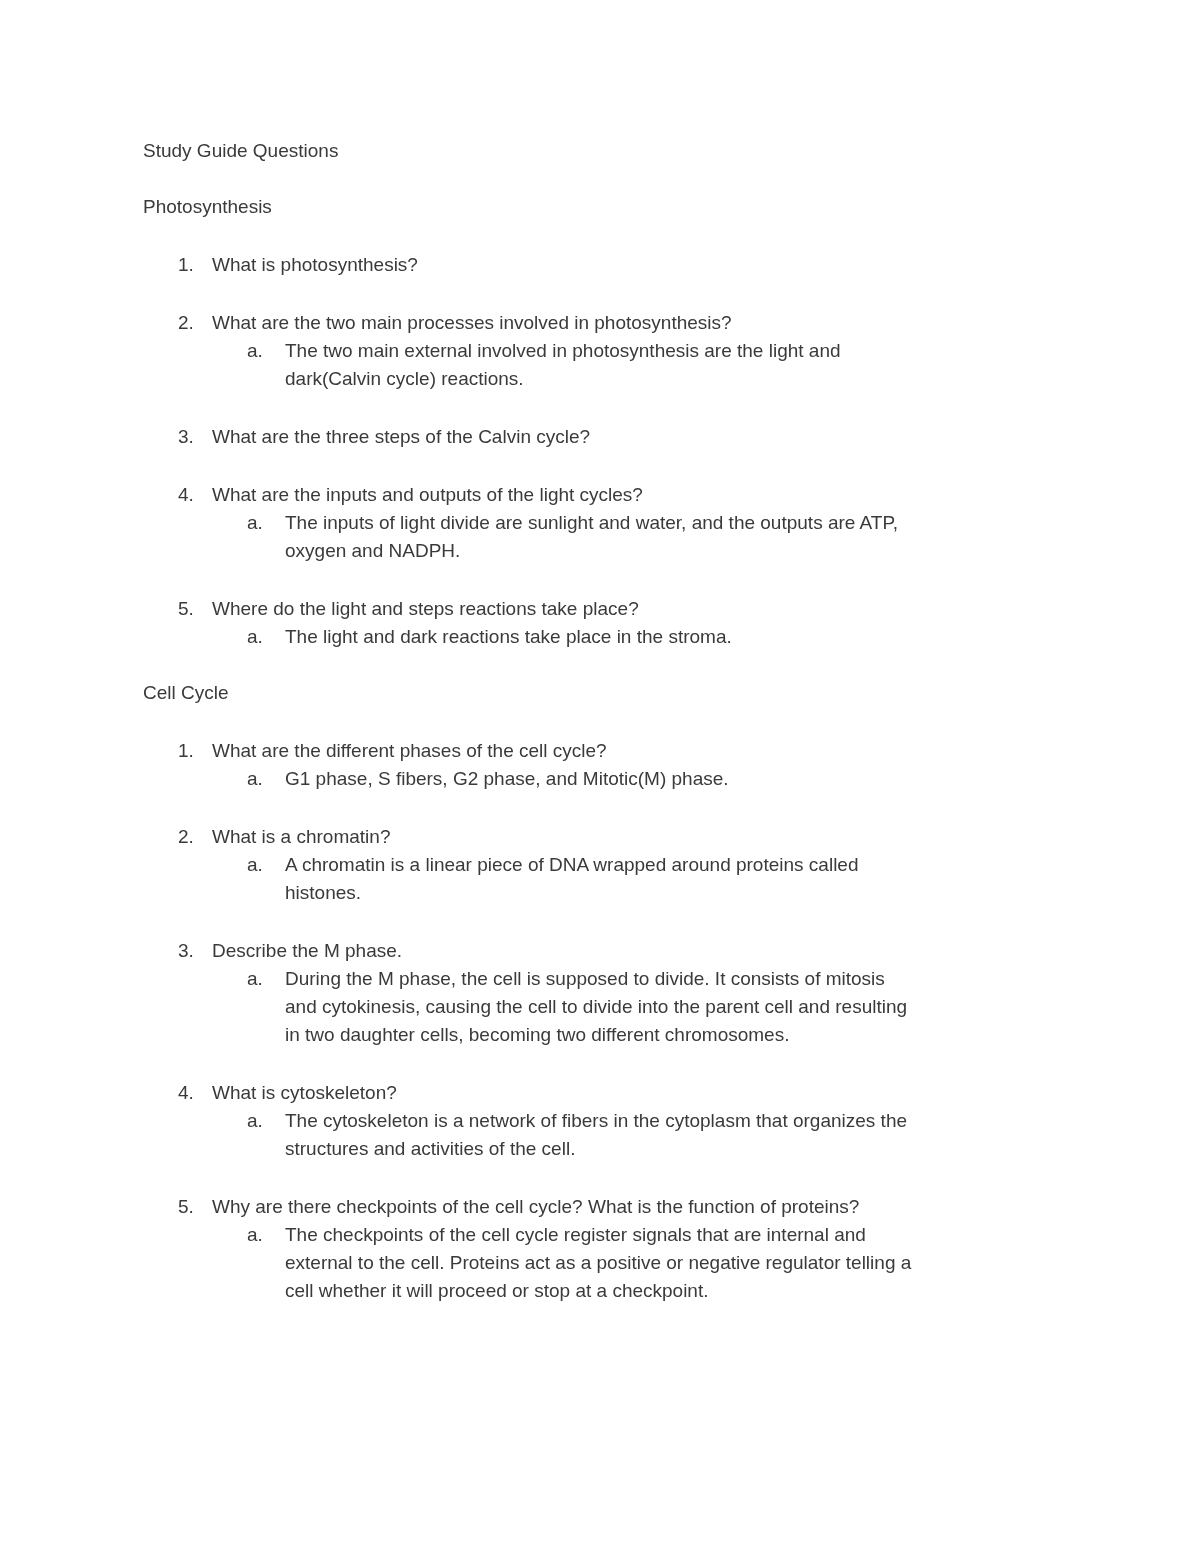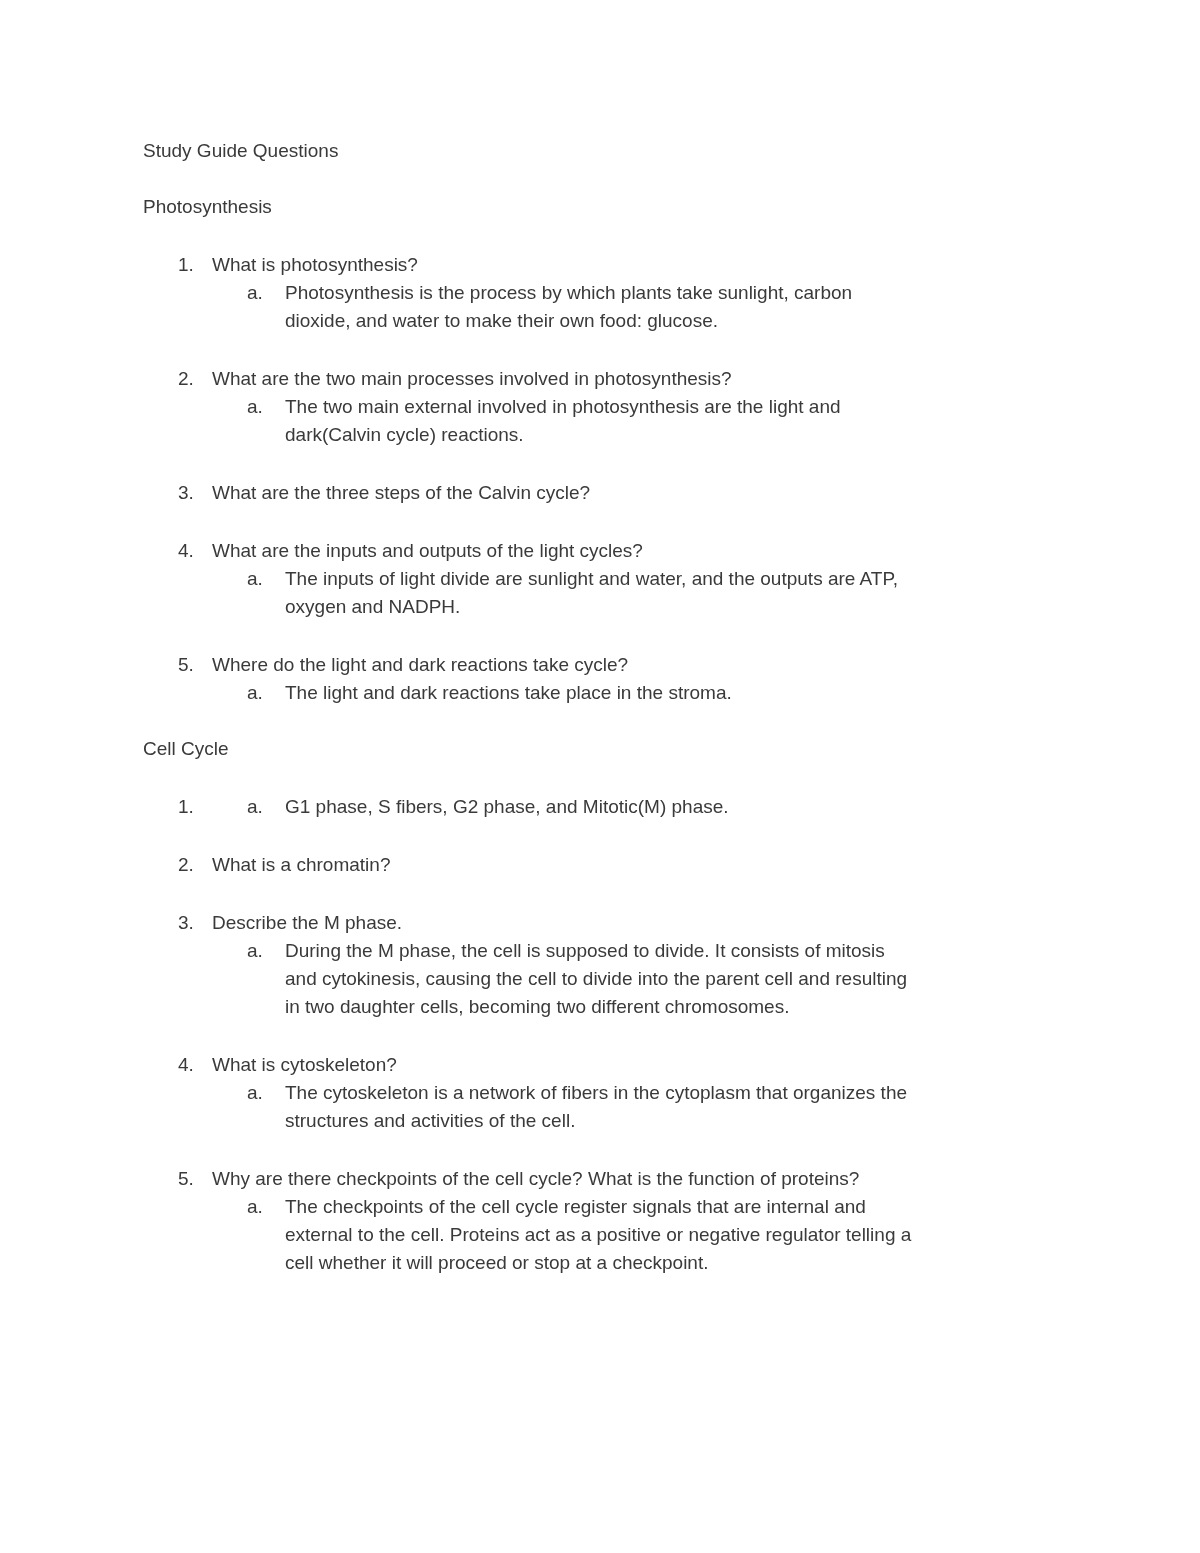--- a/index.html
+++ b/index.html
@@ -60,7 +60,6 @@
   <ol class="questions">
     <li>
       <div class="q-text">What is photosynthesis?</div>
-      <div class="answer">Photosynthesis is the process by which plants take sunlight, carbon dioxide, and water to make their own food: glucose.</div>
     </li>
     <li>
       <div class="q-text">What are the two main processes involved in photosynthesis?</div>

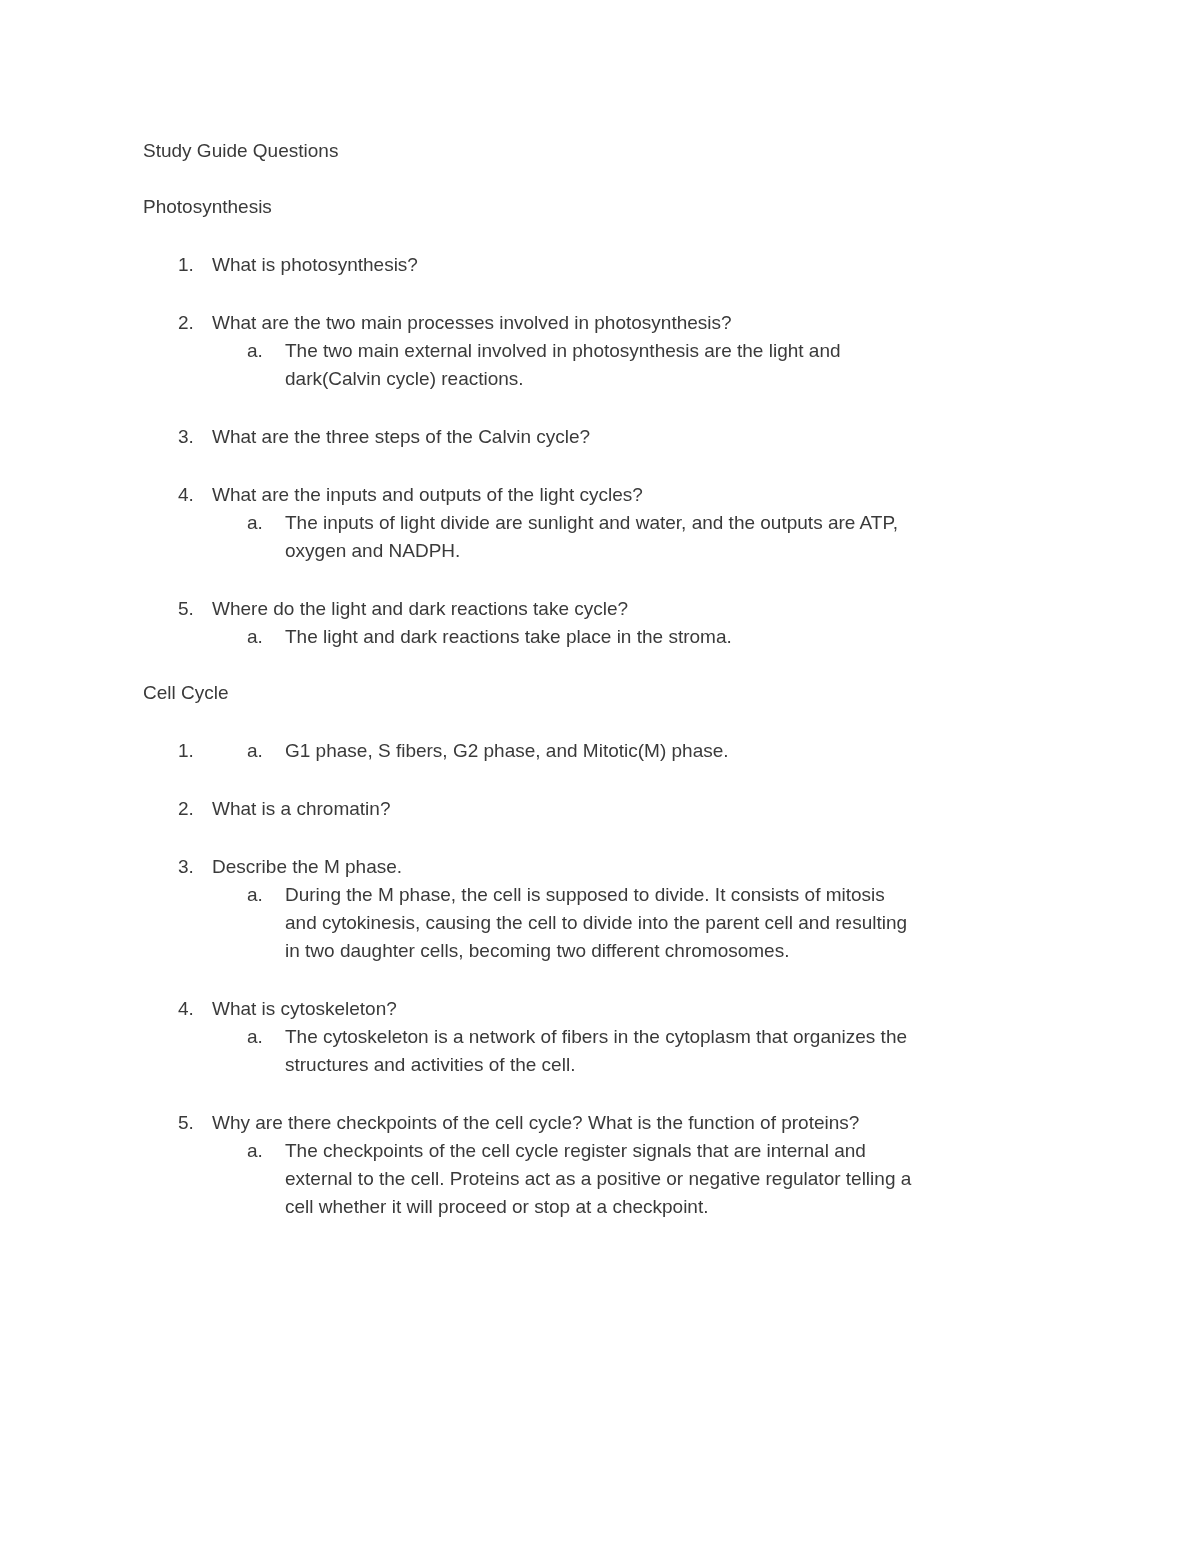--- a/index.html
+++ b/index.html
@@ -73,7 +73,7 @@
       <div class="answer">The inputs of light divide are sunlight and water, and the outputs are ATP, oxygen and NADPH.</div>
     </li>
     <li>
-      <div class="q-text">Where do the light and dark reactions take cycle?</div>
+      <div class="q-text">Where do the light and steps reactions take place?</div>
       <div class="answer">The light and dark reactions take place in the stroma.</div>
     </li>
   </ol>

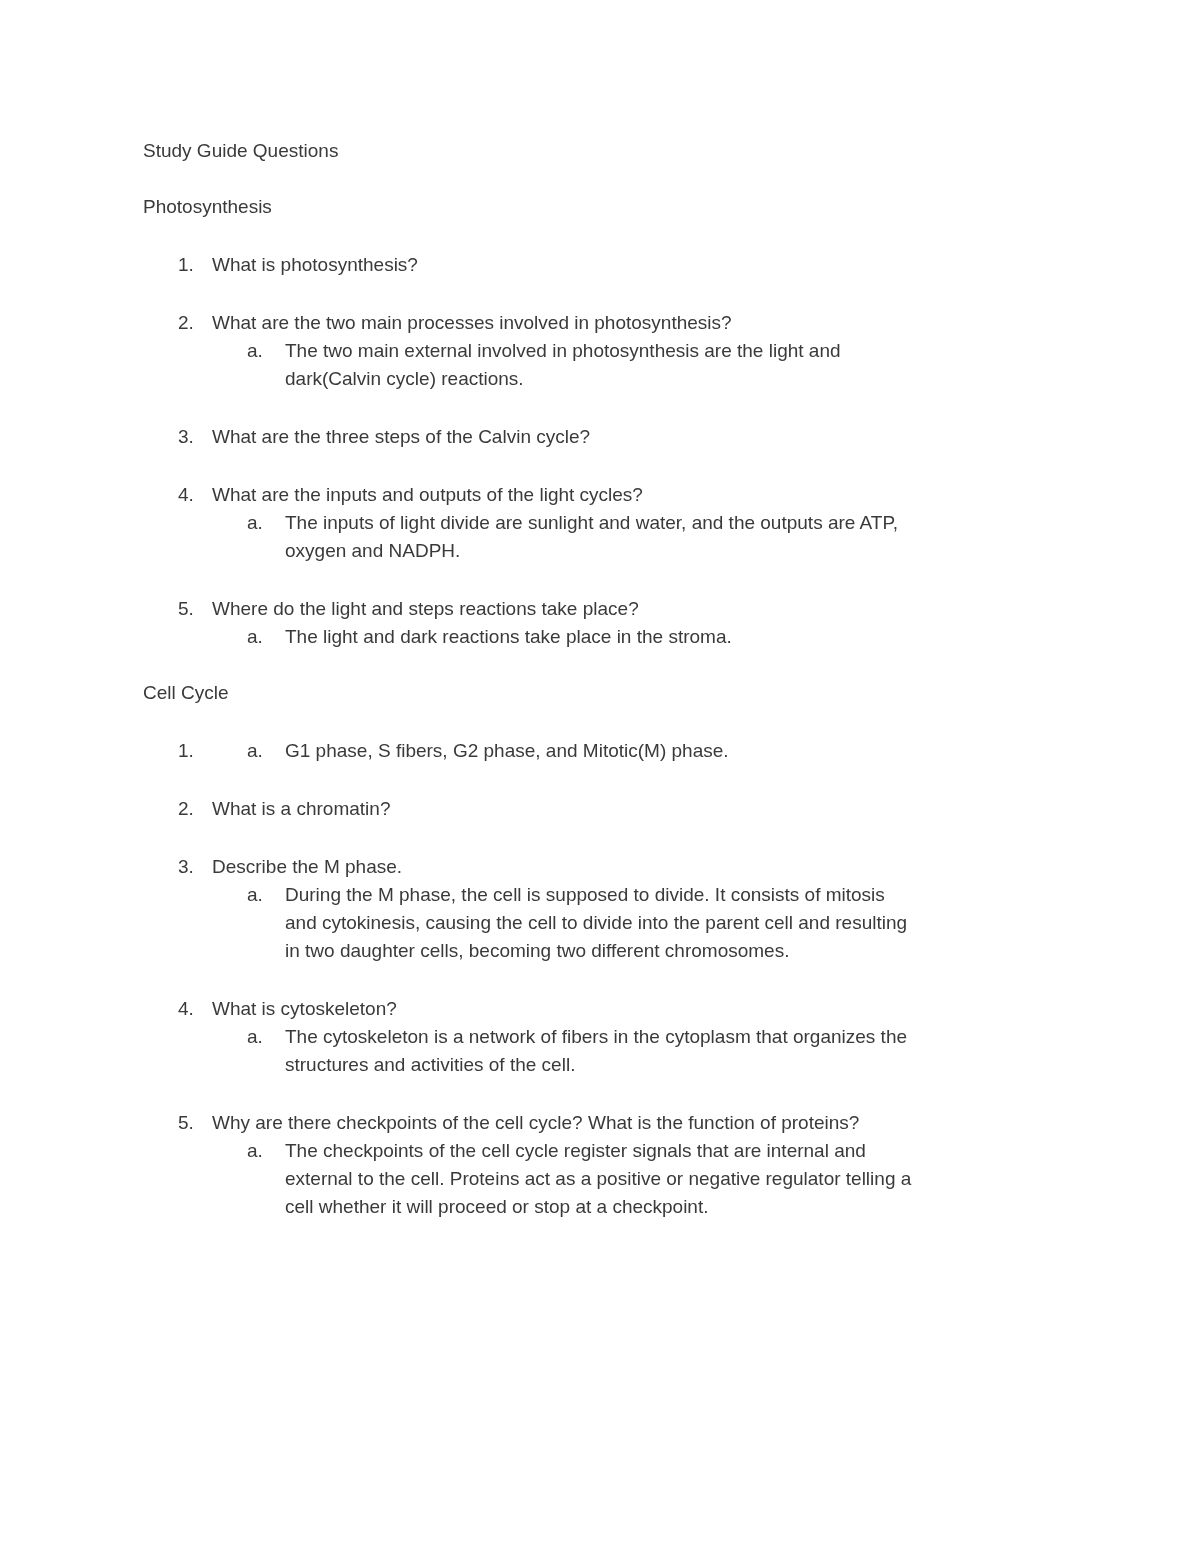--- a/index.html
+++ b/index.html
@@ -82,6 +82,7 @@
 
   <ol class="questions">
     <li>
+      <div class="q-text">What are the different phases of the cell cycle?</div>
       <div class="answer">G1 phase, S fibers, G2 phase, and Mitotic(M) phase.</div>
     </li>
     <li>

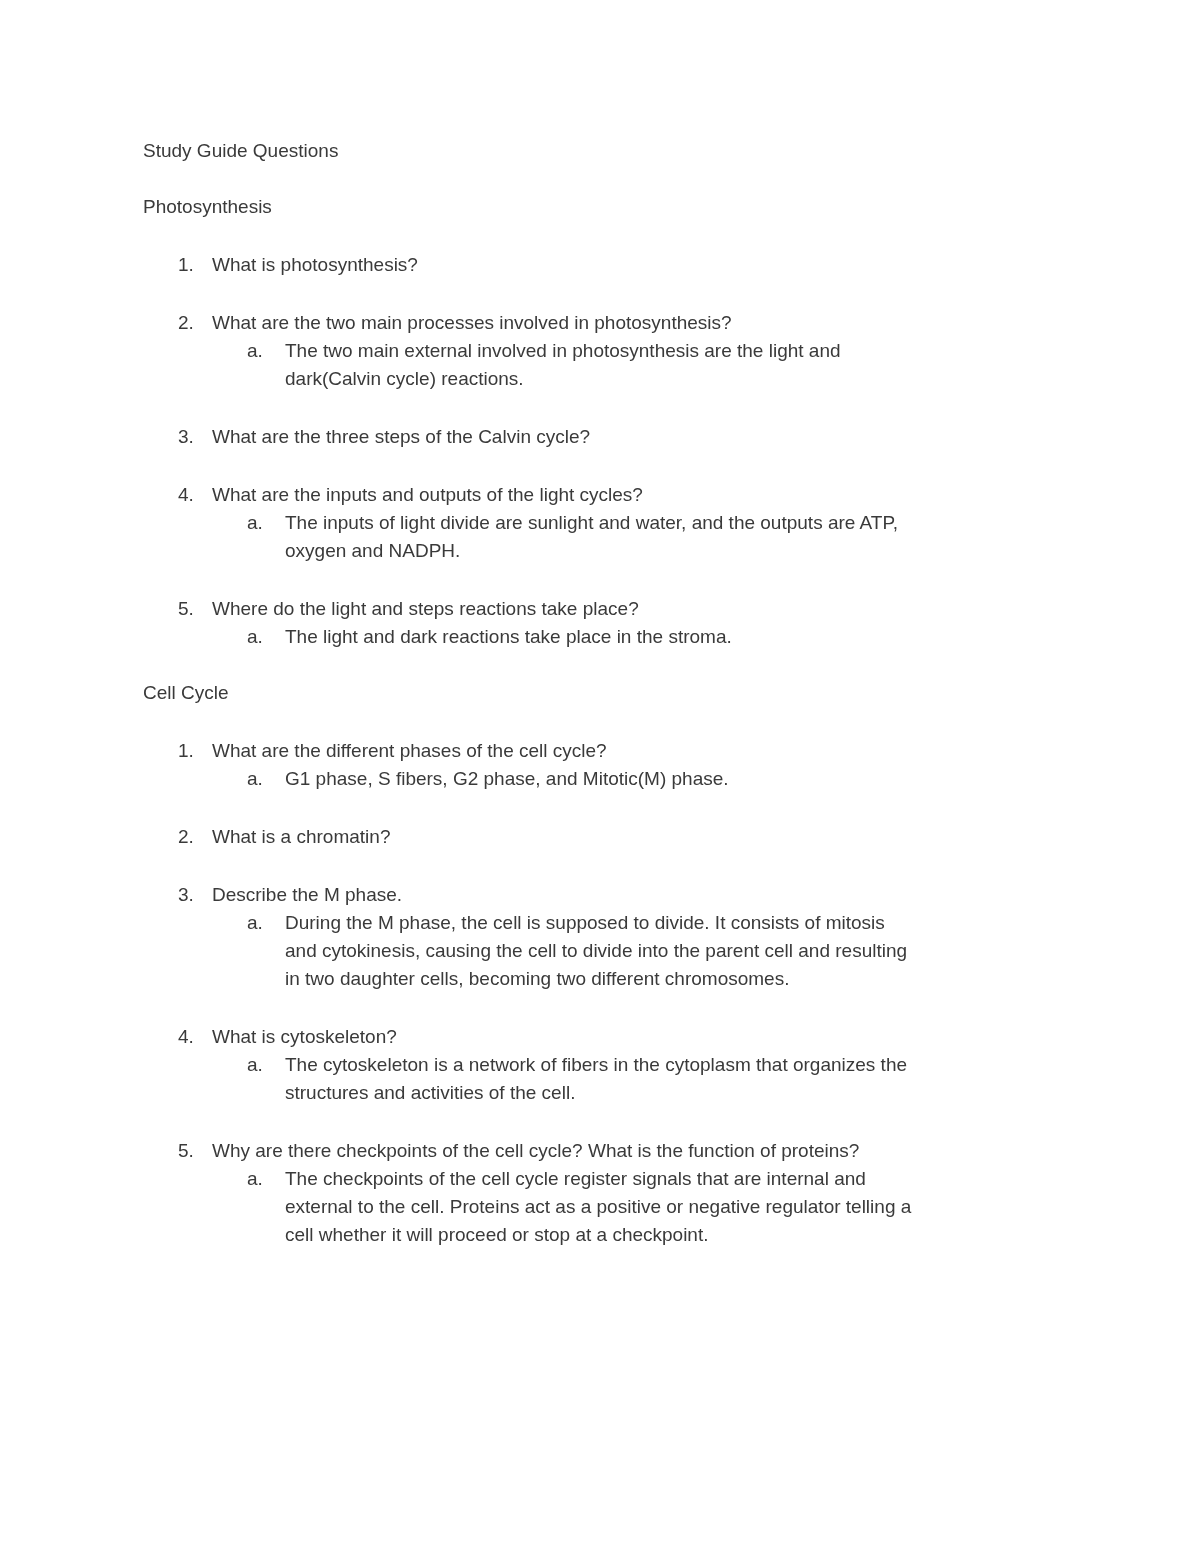--- a/index.html
+++ b/index.html
@@ -87,6 +87,7 @@
     </li>
     <li>
       <div class="q-text">What is a chromatin?</div>
+      <div class="answer">A chromatin is a linear piece of DNA wrapped around proteins called histones.</div>
     </li>
     <li>
       <div class="q-text">Describe the M phase.</div>

